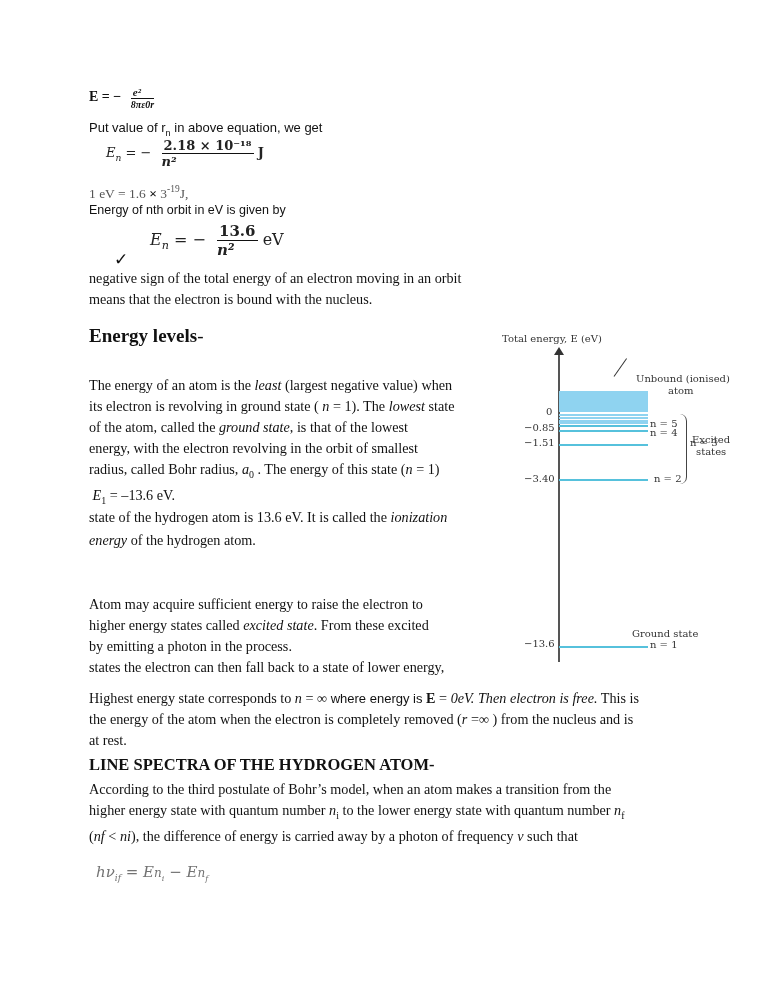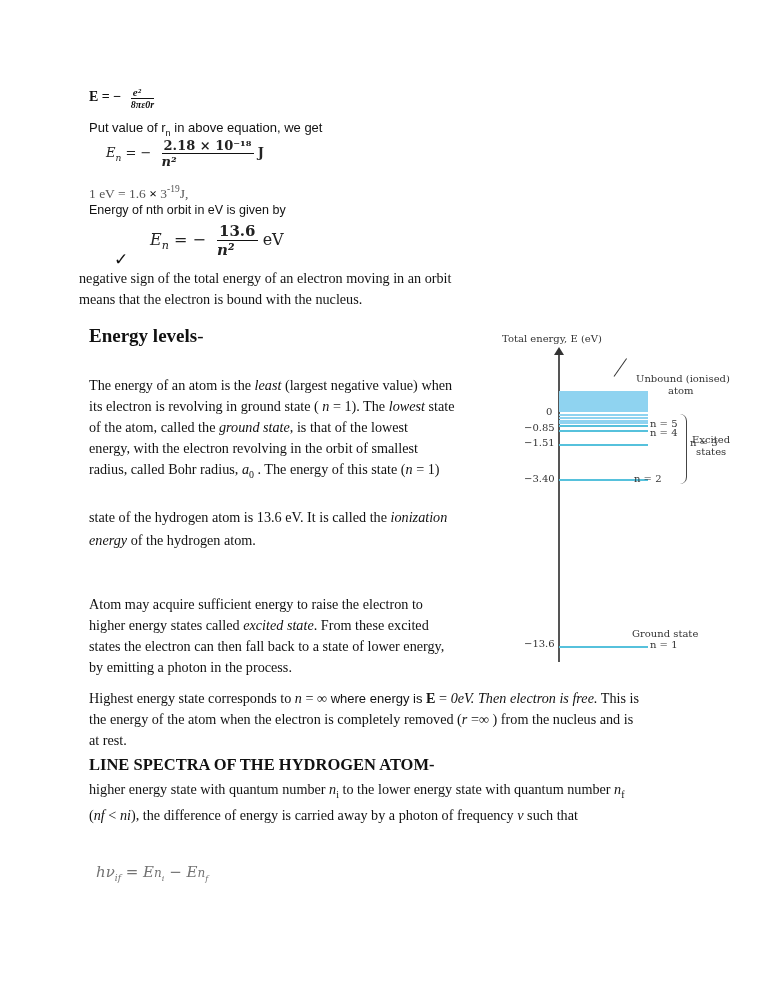--- a/index.html
+++ b/index.html
@@ -63,7 +63,7 @@
 </div>
 <div class="abs" style="left:114px; top:249px; font-size:17px;">✓</div>
 
-<div class="abs serif p" style="left:79px; top:268px;">
+<div class="abs serif p" style="left:89px; top:268px;">
   <div>negative sign of the total energy of an electron moving in an orbit</div>
   <div>means that the electron is bound with the nucleus.</div>
 </div>

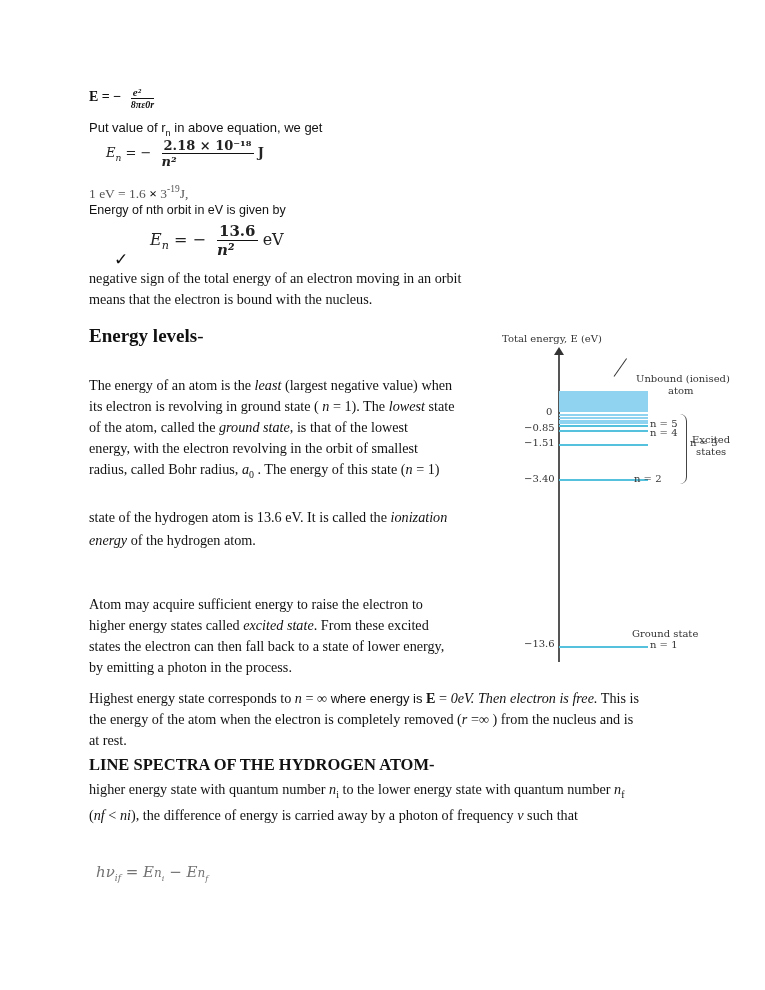--- a/index.html
+++ b/index.html
@@ -134,7 +134,7 @@
   <div class="dlabel" style="left:160px; top:107px;margin-left:40px;">n = 3</div>
   <div class="dlabel" style="left:34px; top:143px;">−3.40</div>
   <div class="level" style="left:69px; top:149px; width:89px;"></div>
-  <div class="dlabel" style="left:144px; top:143px;">n = 2</div>
+  <div class="dlabel" style="left:164px; top:143px;">n = 2</div>
 
   <div class="abs" style="left:190px; top:84px; width:6px; height:70px; border-right:1.2px solid #444; border-radius:0 8px 8px 0;"></div>
   <div class="dlabel" style="left:202px; top:104px;">Excited</div>

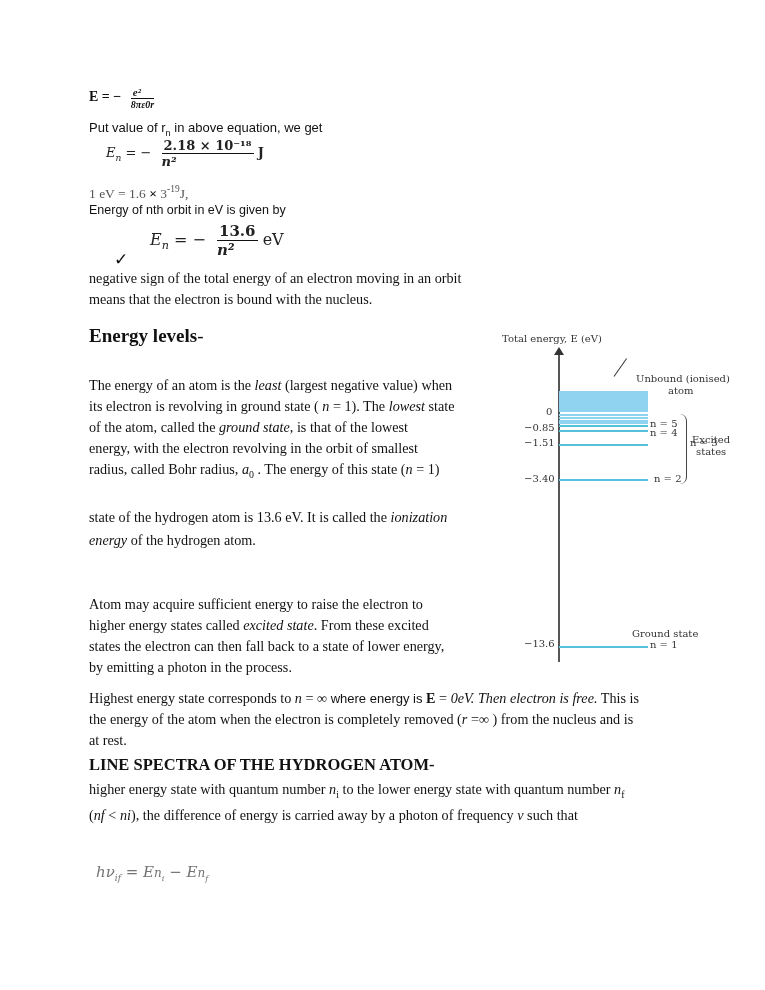--- a/index.html
+++ b/index.html
@@ -76,6 +76,7 @@
   <div><span>of the atom, called the </span><i>ground state</i><span>, is that of the lowest</span></div>
   <div>energy, with the electron revolving in the orbit of smallest</div>
   <div><span>radius, called Bohr radius, </span><i>a</i><span class="sub">0</span><span> . The energy of this state (</span><i>n</i><span> = 1)</span></div>
+  <div>&nbsp;<i>E</i><span class="sub">1</span><span> = –13.6 eV.</span></div>
 </div>
 
 <div class="abs serif" style="left:89px; top:506px; font-size:14.2px; line-height:23px;">

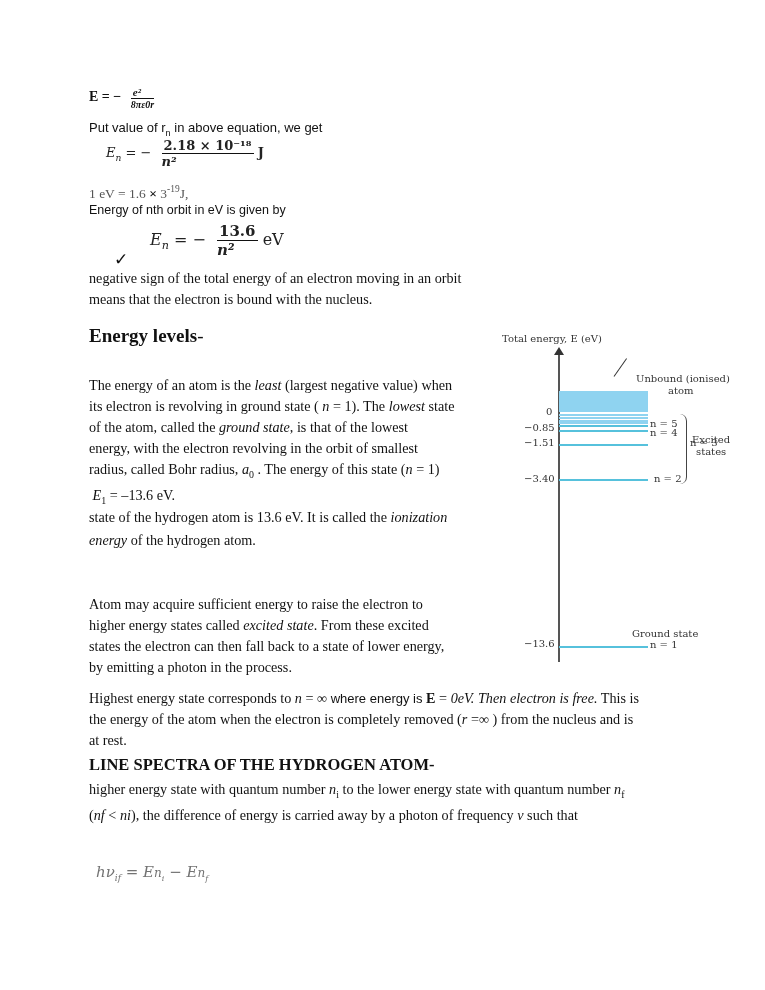--- a/index.html
+++ b/index.html
@@ -87,8 +87,8 @@
 <div class="abs serif p" style="left:89px; top:594px;">
   <div>Atom may acquire sufficient energy to raise the electron to</div>
   <div><span>higher energy states called </span><i>excited state</i><span>. From these excited</span></div>
+  <div>by emitting a photon in the process.</div>
   <div>states the electron can then fall back to a state of lower energy,</div>
-  <div>by emitting a photon in the process.</div>
 </div>
 
 <div class="abs serif p" style="left:89px; top:688px;">

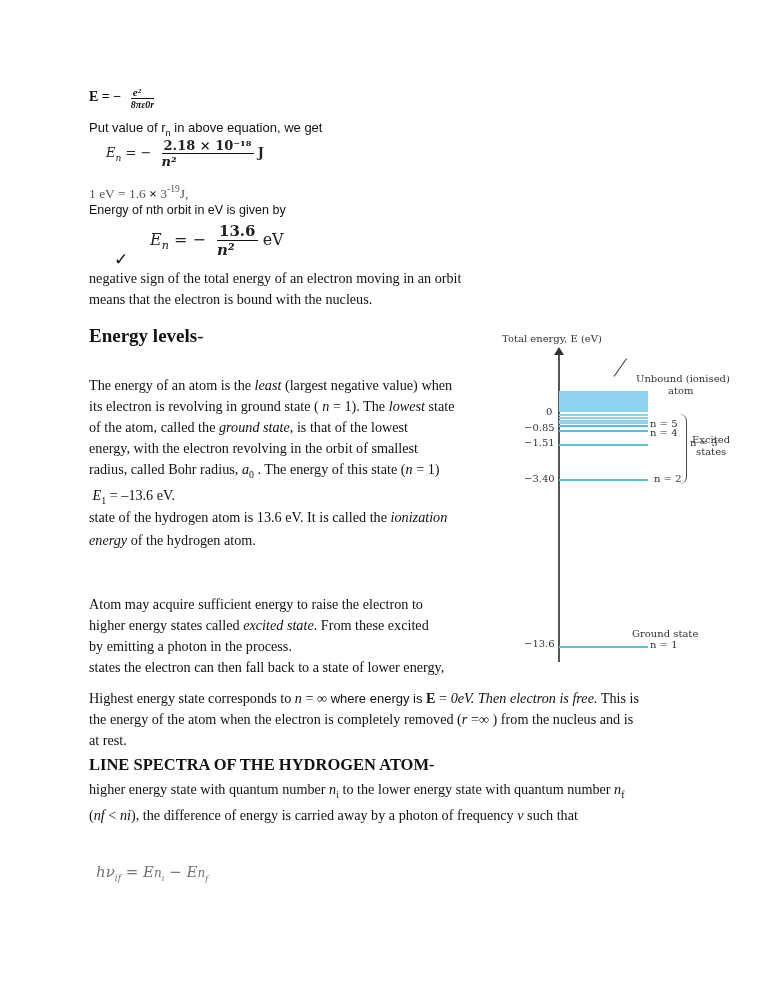--- a/index.html
+++ b/index.html
@@ -100,6 +100,7 @@
 <h3 class="title">LINE SPECTRA OF THE HYDROGEN ATOM-</h3>
 
 <div class="abs serif p" style="left:89px; top:779px;">
+  <div>According to the third postulate of Bohr’s model, when an atom makes a transition from the</div>
   <div><span>higher energy state with quantum number </span><i>n</i><span class="sub">i</span><span> to the lower energy state with quantum number </span><i>n</i><span class="sub">f</span></div>
   <div><span>(</span><i>nf</i><span> &lt; </span><i>ni</i><span>), the difference of energy is carried away by a photon of frequency </span><i>ν</i><span> such that</span></div>
 </div>

